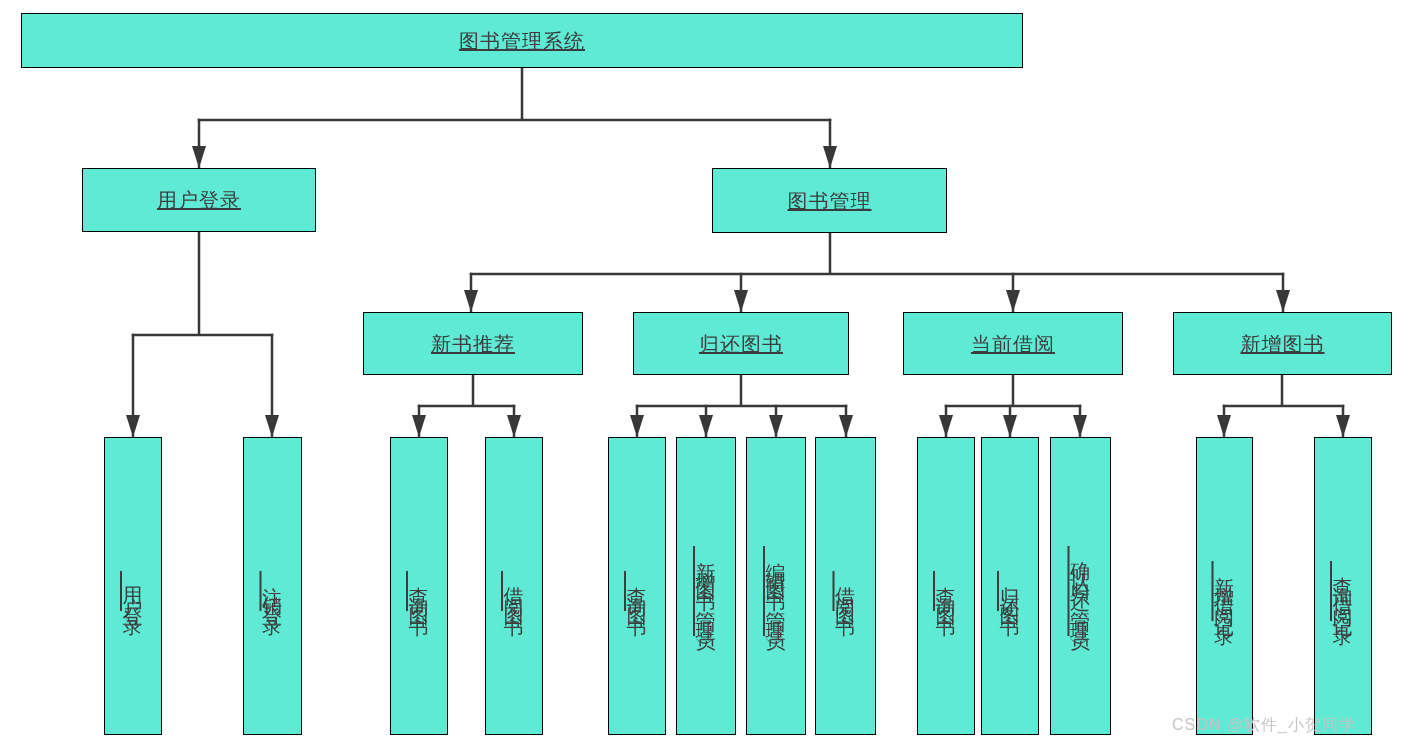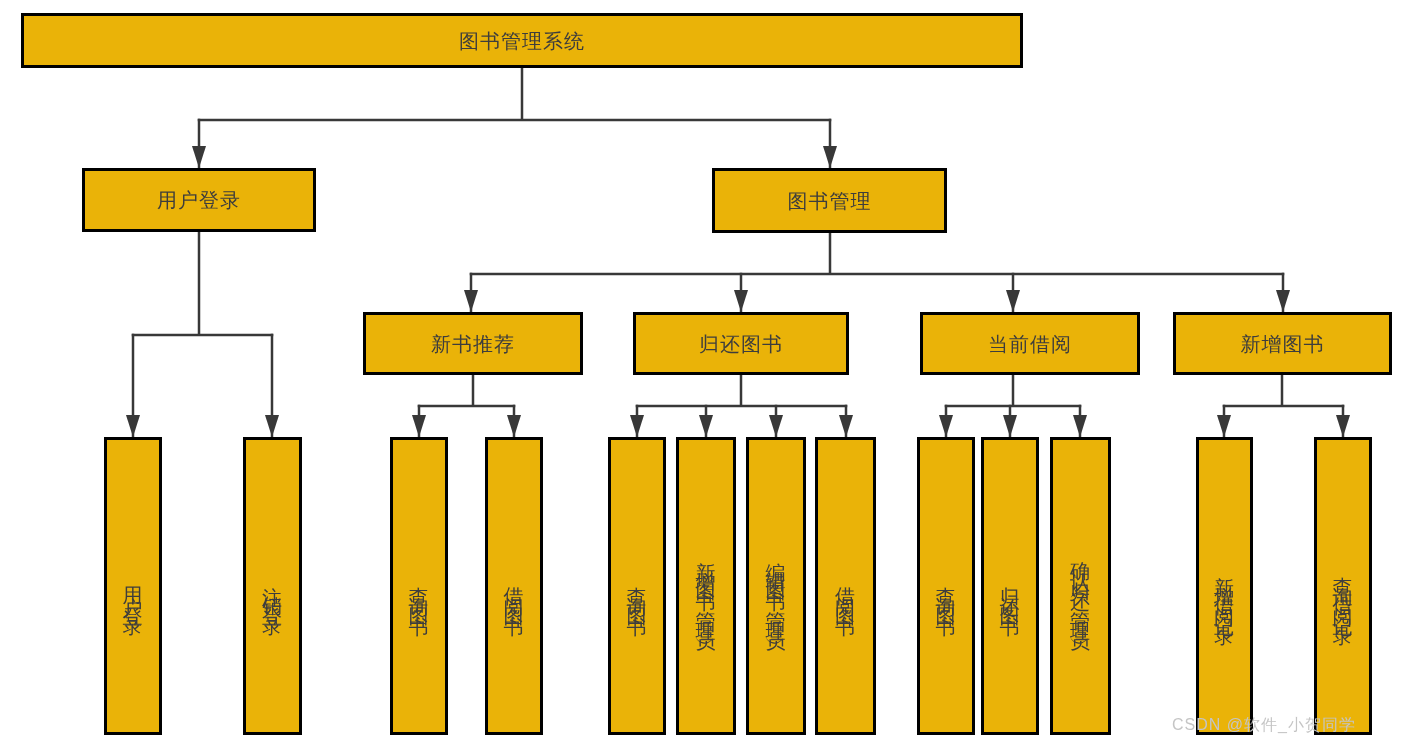--- a/index.html
+++ b/index.html
@@ -24,8 +24,8 @@
   .box {
     position: absolute;
     box-sizing: border-box;
-    border: 3px solid #000000;
-    background: #eab308;
+    border: 1px solid #000000;
+    background: #5eead4;
     display: flex;
     align-items: center;
     justify-content: center;
@@ -34,6 +34,7 @@
     letter-spacing: 1px;
     line-height: 1;
     text-align: center;
+    text-decoration: underline;
   }
   .vbox {
     writing-mode: vertical-rl;

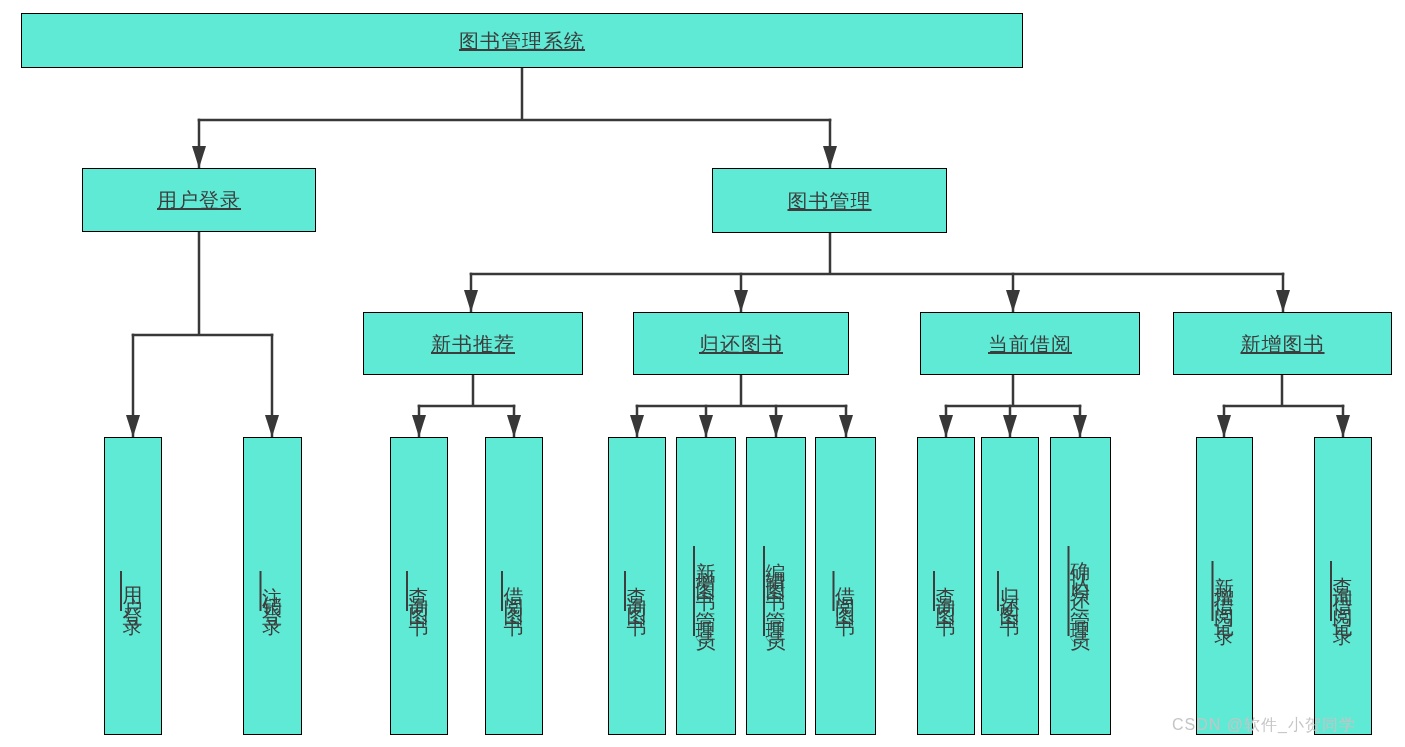--- a/index.html
+++ b/index.html
@@ -109,7 +109,7 @@
 
   <div class="box" style="left:712px; top:168px; width:235px; height:65px;">图书管理</div>
   <div class="box" style="left:633px; top:312px; width:216px; height:63px;">归还图书</div>
-  <div class="box" style="left:903px; top:312px; width:220px; height:63px;margin-left:17px;">当前借阅</div>
+  <div class="box" style="left:903px; top:312px; width:220px; height:63px;">当前借阅</div>
   <div class="box" style="left:1173px; top:312px; width:219px; height:63px;">新增图书</div>
 
   <div class="box vbox" style="left:104px; top:437px; width:58px; height:298px;">用户登录</div>

